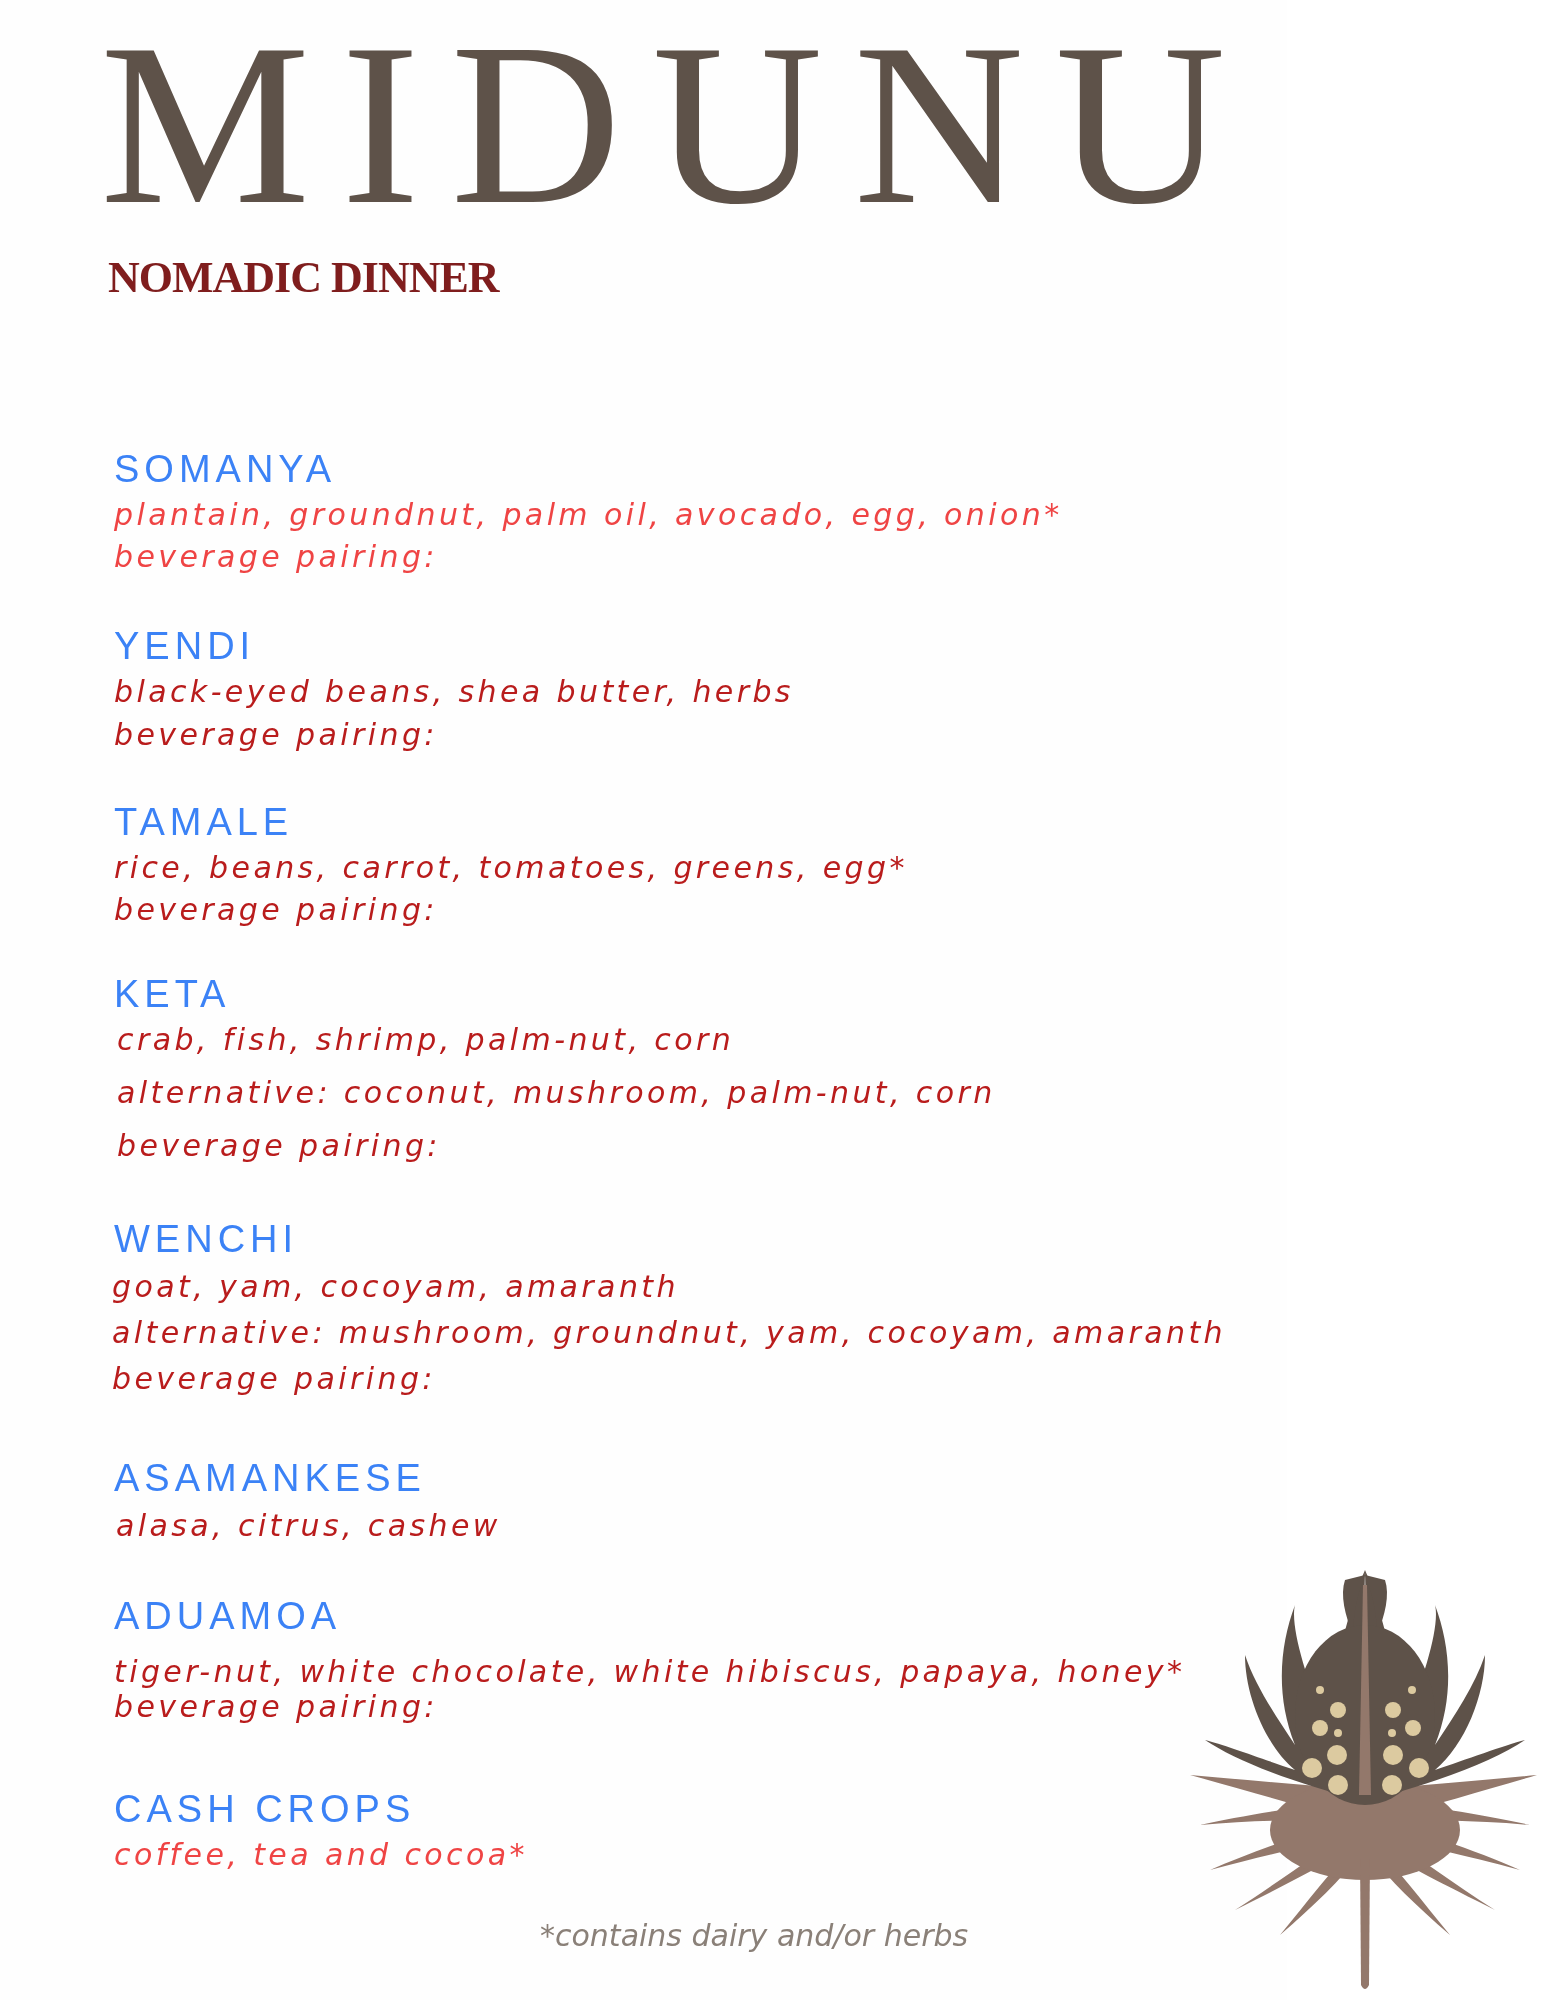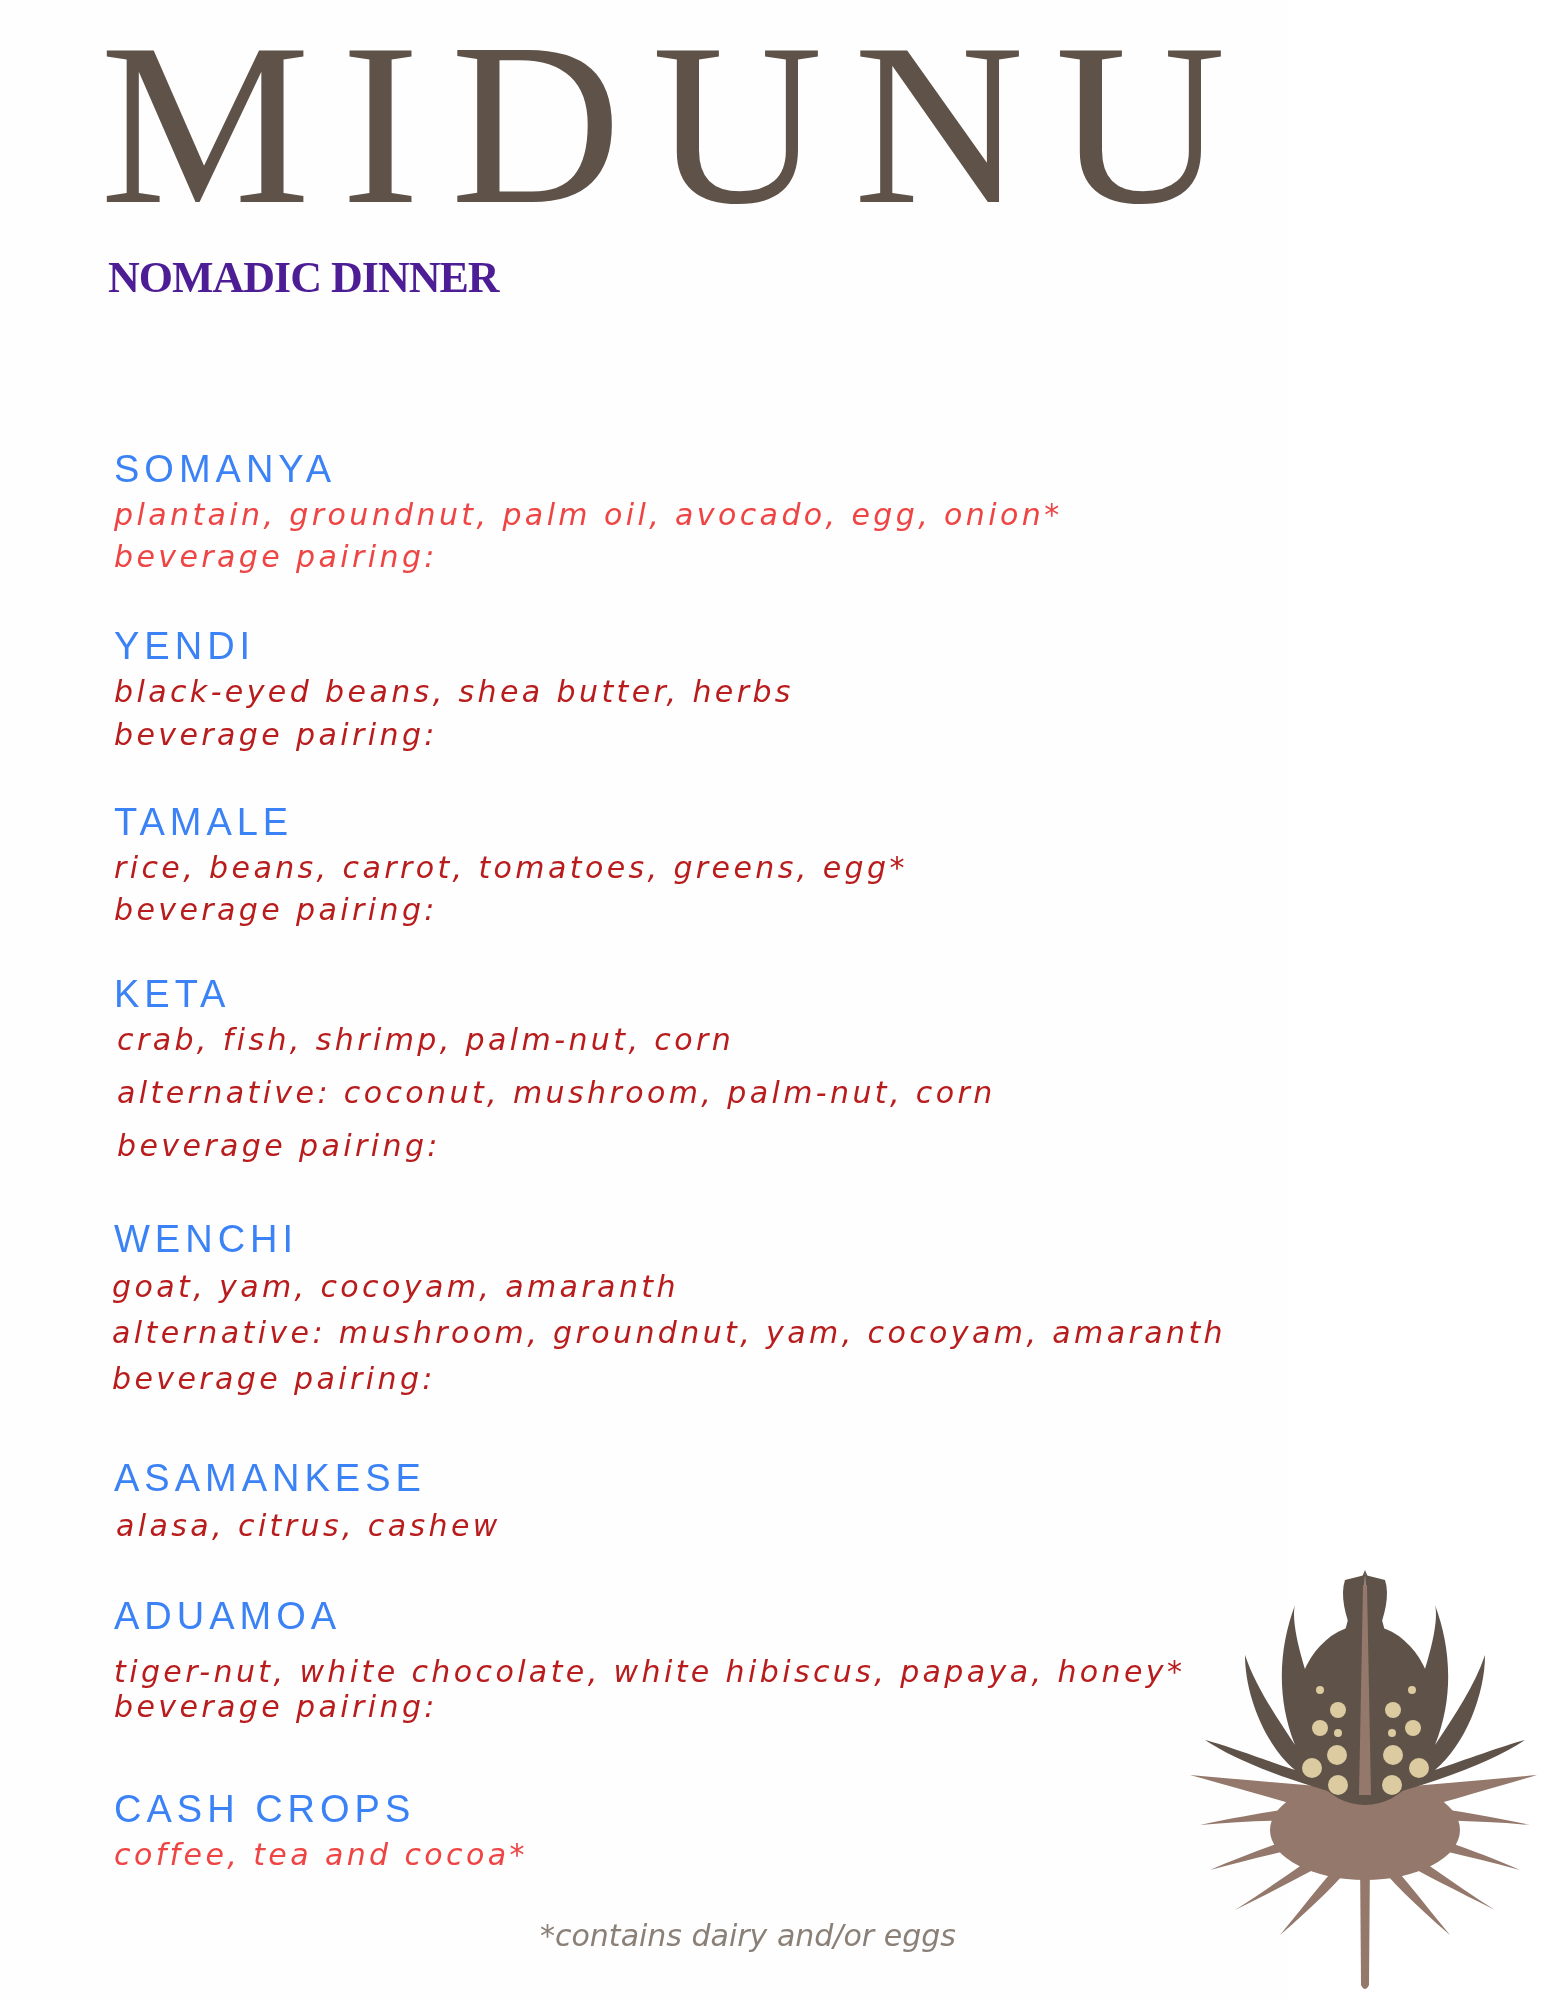--- a/index.html
+++ b/index.html
@@ -16,7 +16,7 @@
   .subtitle {
     position: absolute; left: 108px;
     font-family: "Liberation Serif", "DejaVu Serif", serif;
-    font-weight: bold; font-size: 44px; color: #4c1d95; letter-spacing: -1px;
+    font-weight: bold; font-size: 44px; color: #7f1d1d; letter-spacing: -1px;
     white-space: nowrap;
   }
   .sub1 { top: 252px; }

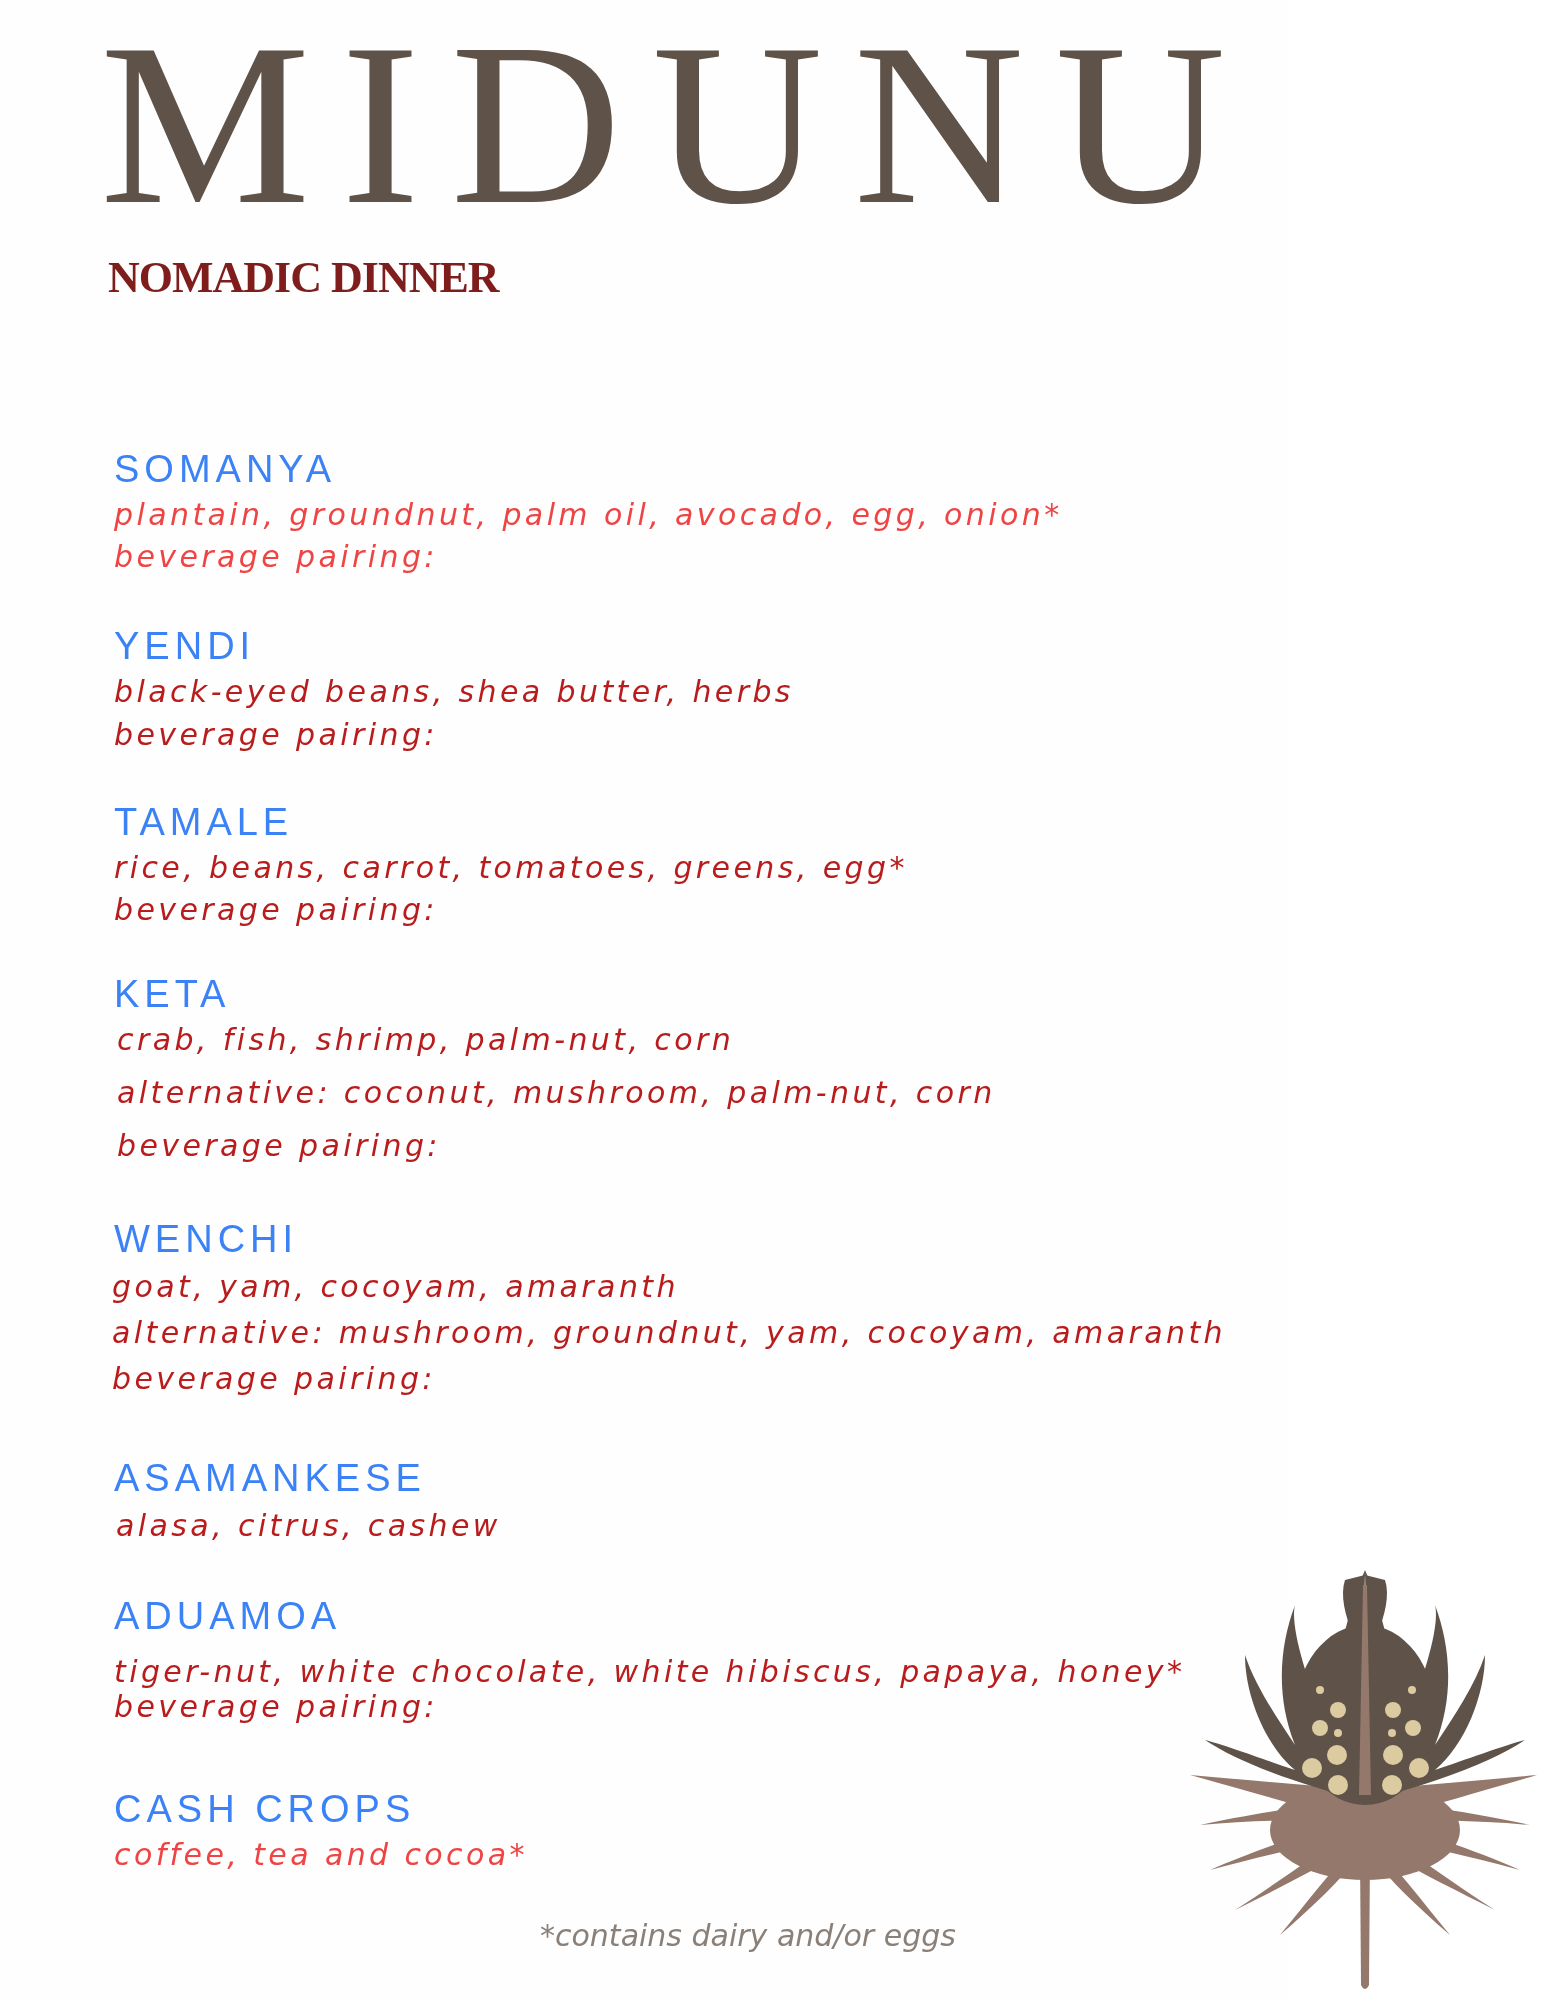--- a/index.html
+++ b/index.html
@@ -99,7 +99,7 @@
     <div class="line gold" style="top:50px">coffee, tea and cocoa*</div>
   </div>
 
-  <div class="footnote">*contains dairy and/or eggs</div>
+  <div class="footnote">*contains dairy and/or herbs</div>
 
   <svg class="feather" viewBox="0 0 355 430">
 

